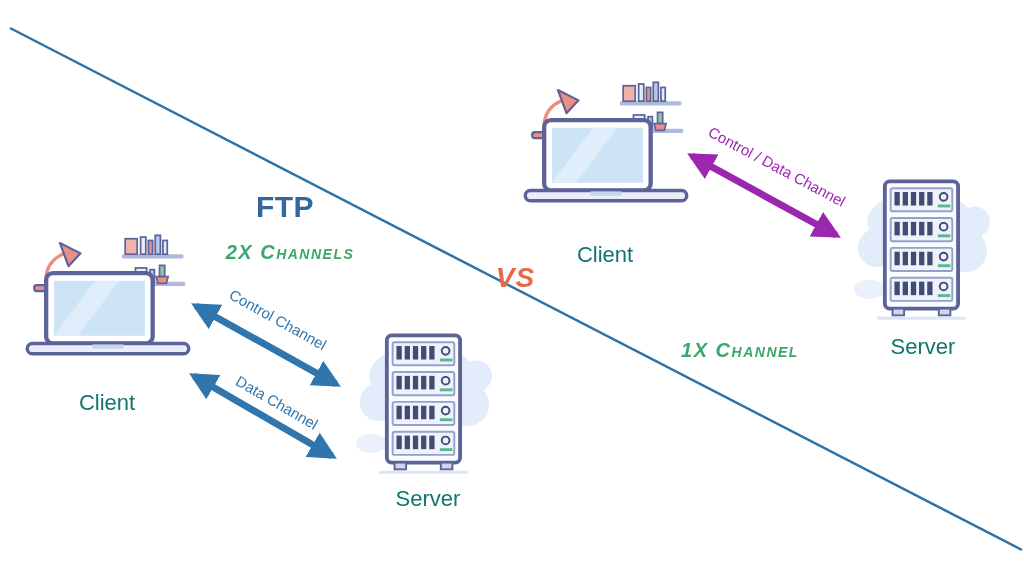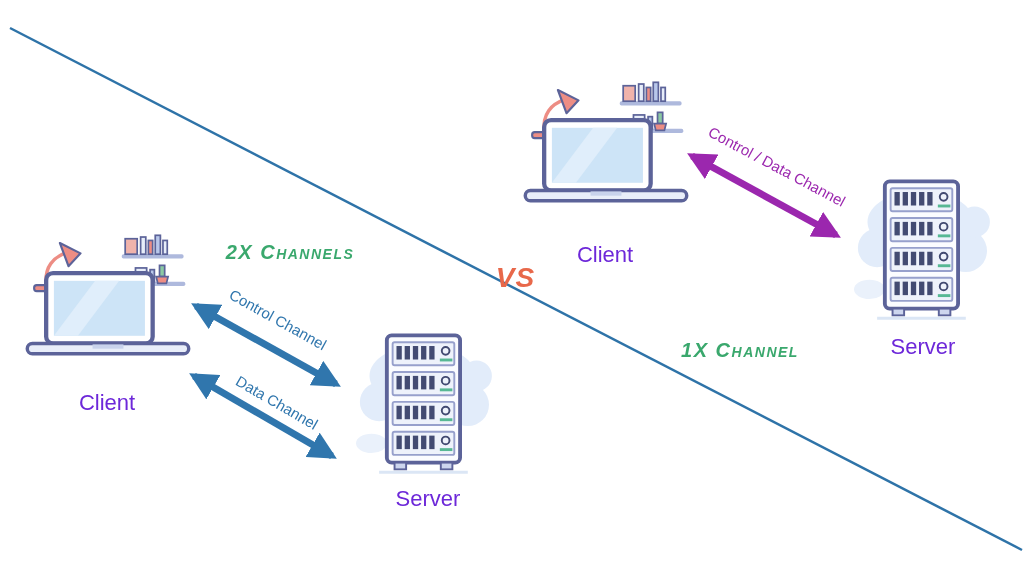--- a/index.html
+++ b/index.html
@@ -130,6 +130,7 @@
     </svg>
   <div class="abs node-label" style="left:358px;top:486px;width:140px">Server</div>
 
+  <div class="abs title title-ftp" style="left:205px;top:190px;width:160px">FTP</div>
   <div class="abs hand hand-green" style="left:185px;top:241px;width:210px">2X Channels</div>
 
   <div class="abs arrow-label al-blue" style="left:198px;top:311px;width:160px;transform:rotate(29deg)">Control Channel</div>

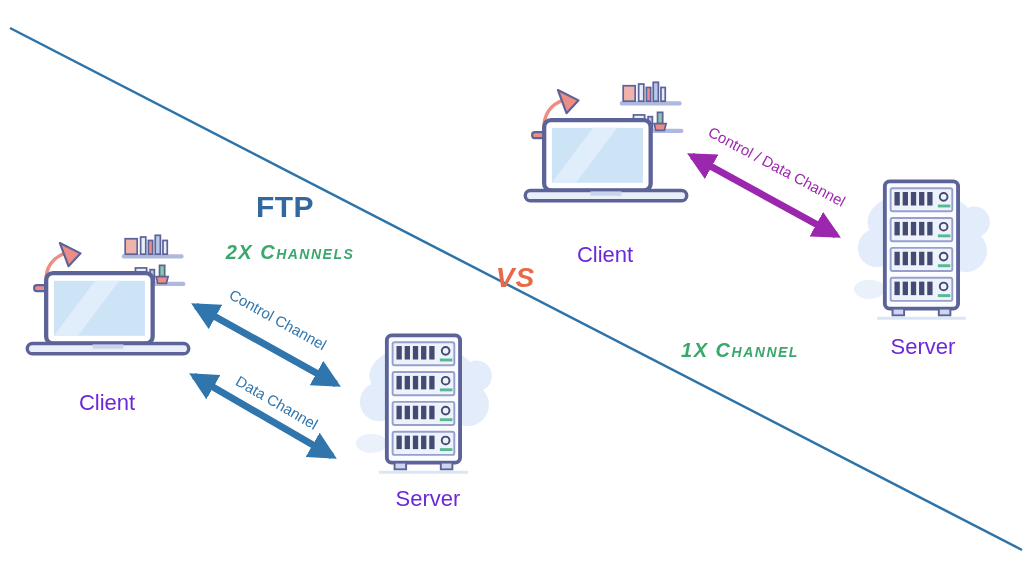--- a/index.html
+++ b/index.html
@@ -6,7 +6,7 @@
   .canvas{position:relative;width:1024px;height:578px;background:#ffffff;overflow:hidden;
           font-family:"Liberation Sans",sans-serif;}
   .abs{position:absolute;}
-  .node-label{color:#6d28d9;font-size:22px;text-align:center;}
+  .node-label{color:#0f766e;font-size:22px;text-align:center;}
   .title{font-weight:bold;font-size:30px;text-align:center;letter-spacing:.5px;}
   .title-ftp{color:#33689c;}
   .title-sftp{color:#9b27ae;}

